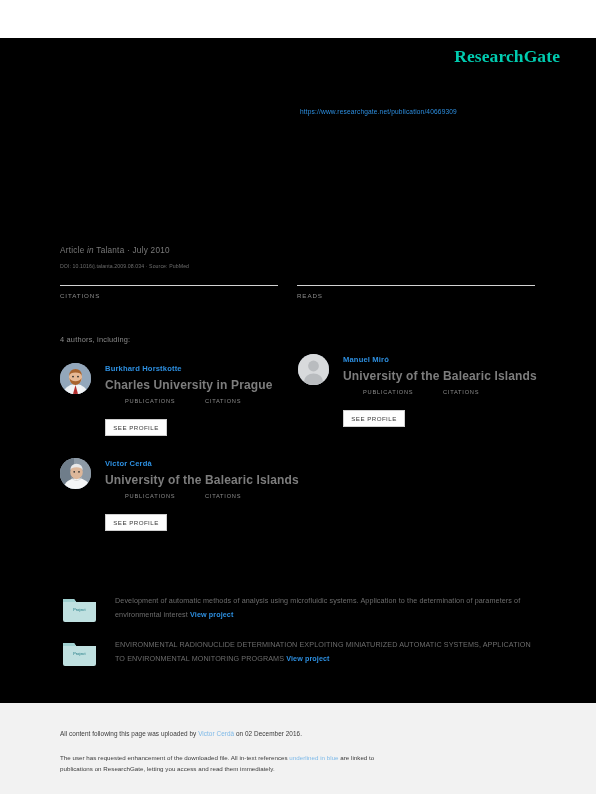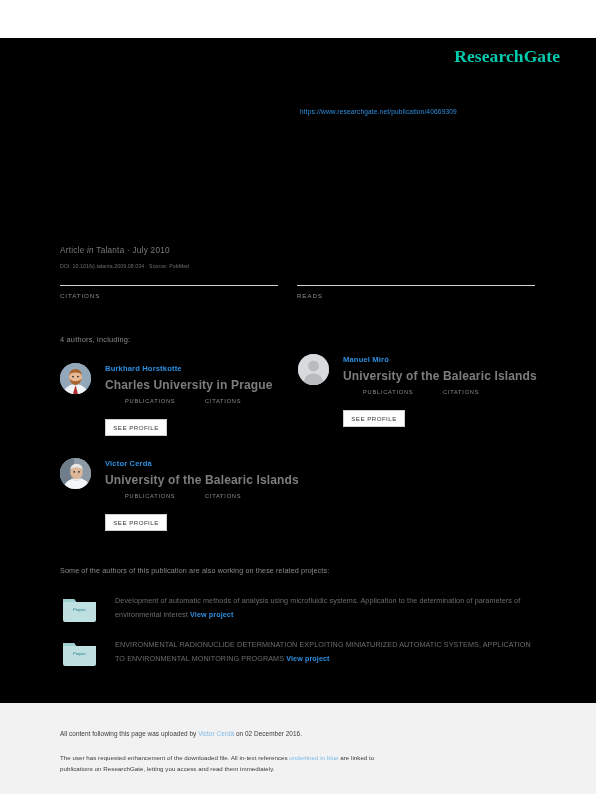--- a/index.html
+++ b/index.html
@@ -383,7 +383,6 @@
     <div class="see-profile">SEE PROFILE</div>
   </div>
 
-  <div class="projects-head">Some of the authors of this publication are also working on these related projects:</div>
 
   <div class="project" id="project-0">
     <div class="folder">

